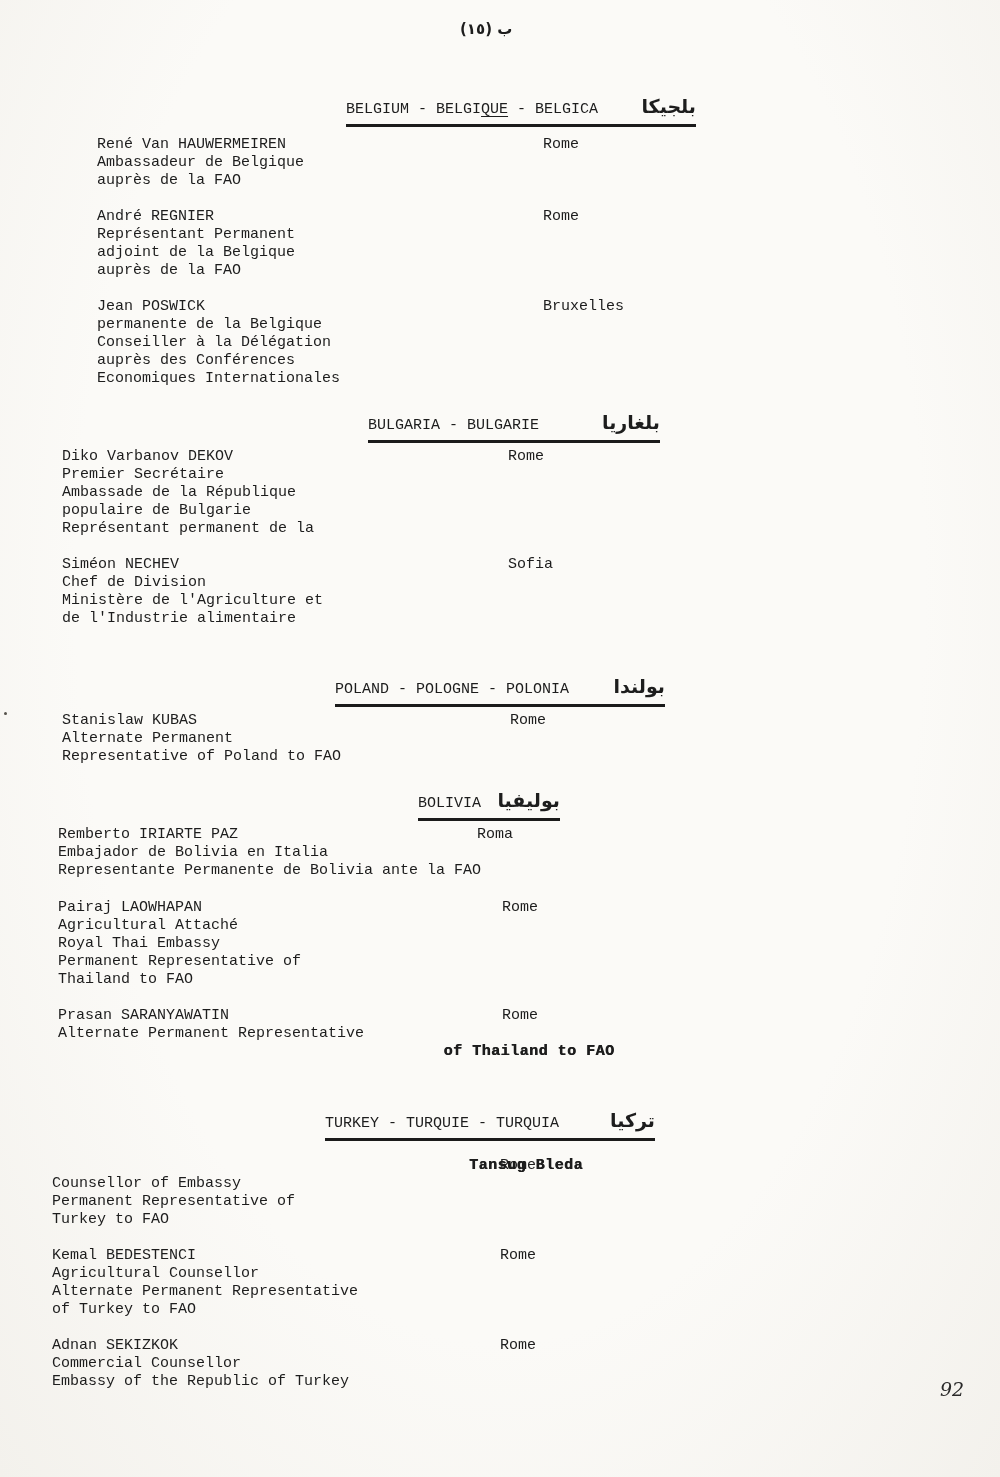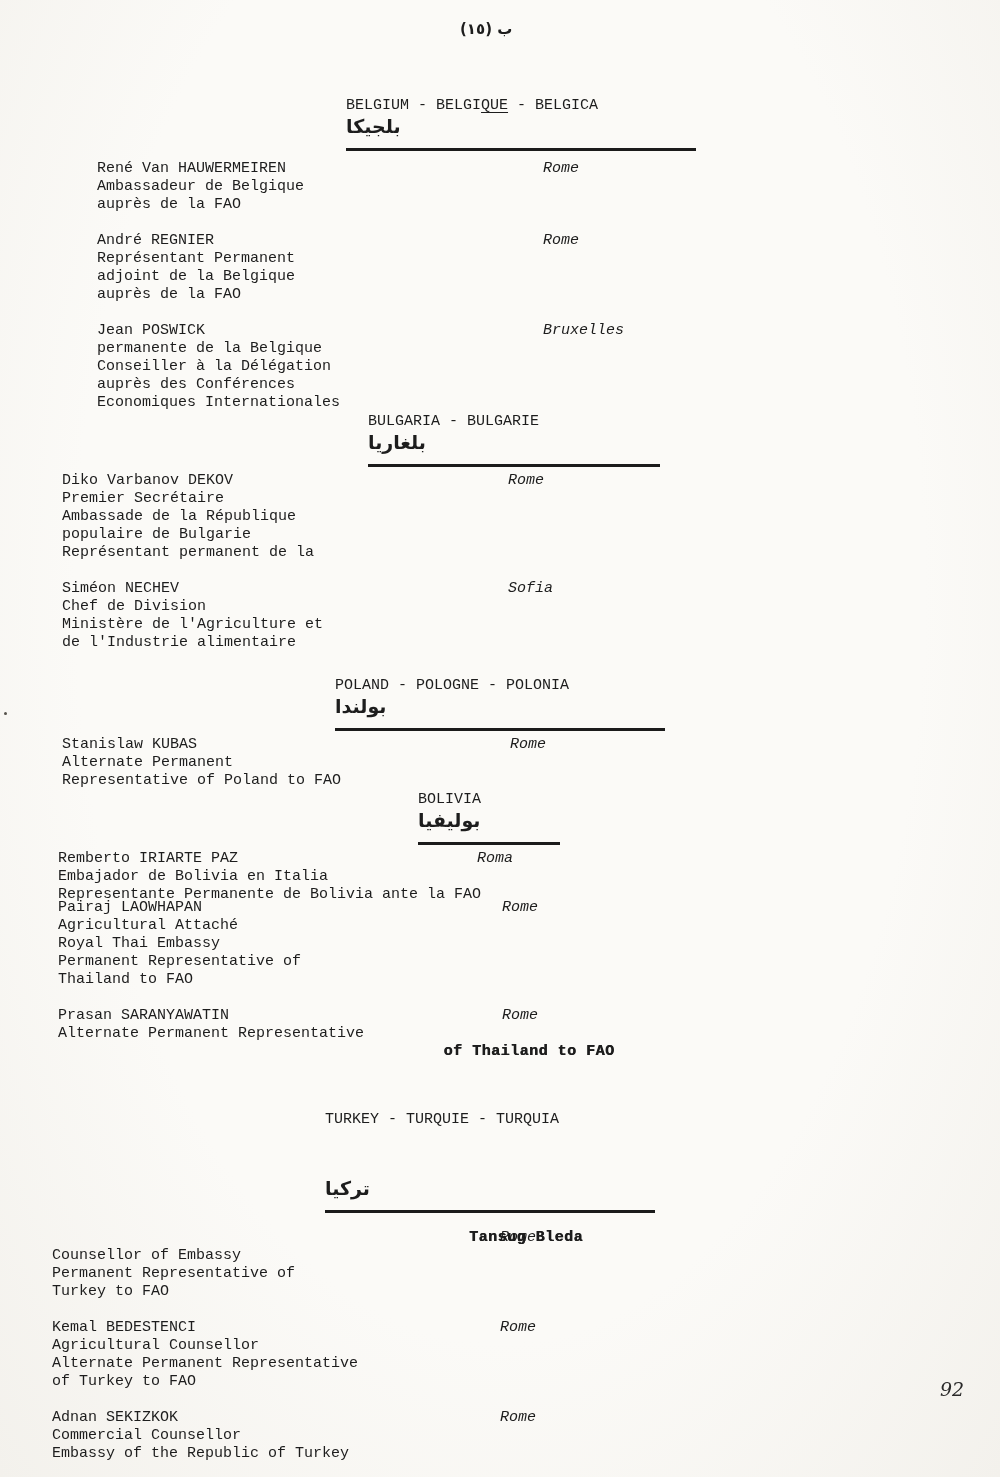--- a/index.html
+++ b/index.html
@@ -21,7 +21,7 @@
   .section{position:absolute;left:0;width:1000px;}
   .hdr{
     display:flex;justify-content:space-between;align-items:baseline;
-    border-bottom:3px solid #1b1b1b;padding-bottom:12px;line-height:20px;flex-direction:column;
+    border-bottom:3px solid #1b1b1b;padding-bottom:4px;line-height:20px;
   }
   .hdr-title{font-size:15px;white-space:pre;}
   .hdr-title .useg{text-decoration:underline;text-underline-offset:3px;}

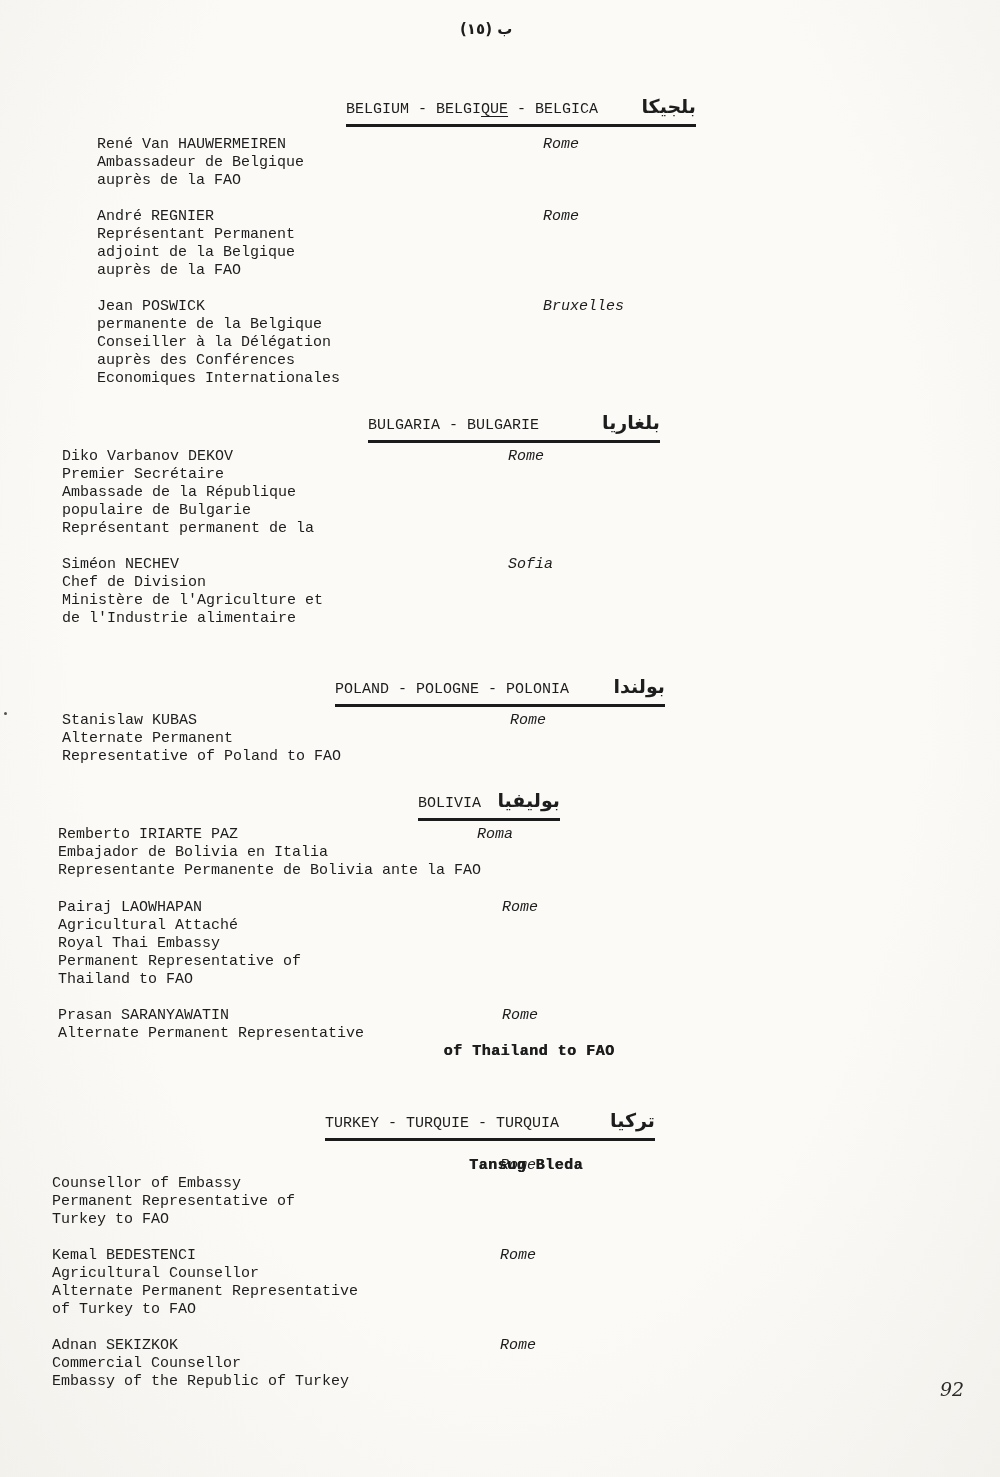--- a/index.html
+++ b/index.html
@@ -33,7 +33,7 @@
   .entry{position:relative;font-size:15px;line-height:18px;margin-bottom:18px;}
   .line{white-space:pre;}
   .line.bold{font-weight:bold;letter-spacing:0.5px;text-shadow:0.6px 0 0 #1d1d1d;text-align:center;}
-  .loc{position:absolute;top:0;font-size:15px;font-style:italic;}
+  .loc{position:absolute;top:0;font-size:15px;}
   
   .sec-belgium {top:96px;}  .sec-belgium  .hdr{margin-left:346px;width:350px;}
   .sec-belgium  .entries{margin-top:9px;}  .sec-belgium  .entry{padding-left:97px;} .sec-belgium  .loc{left:543px;}

